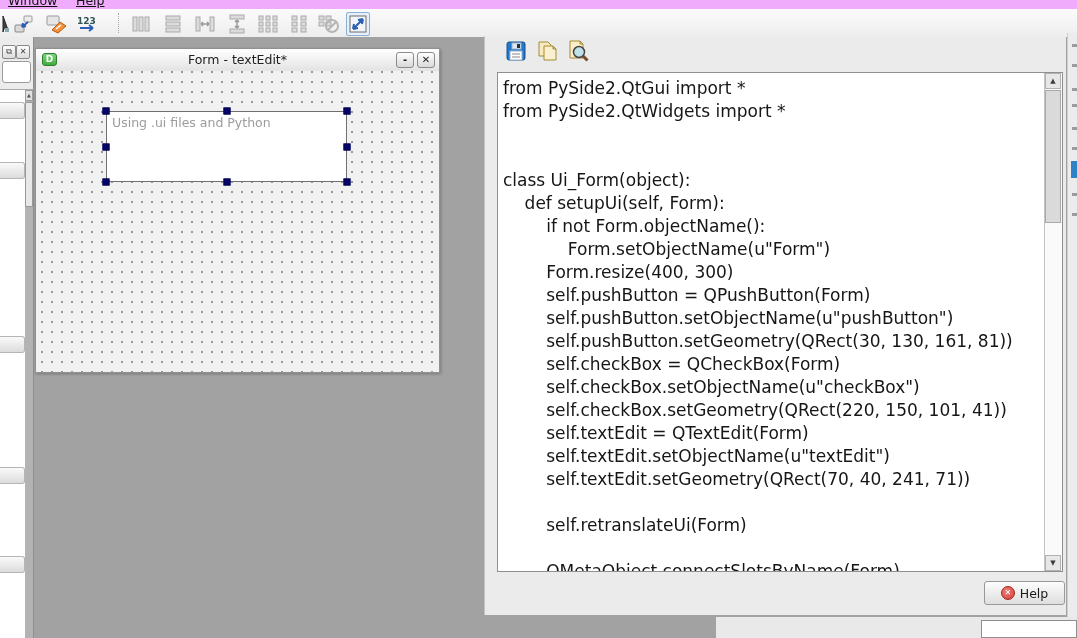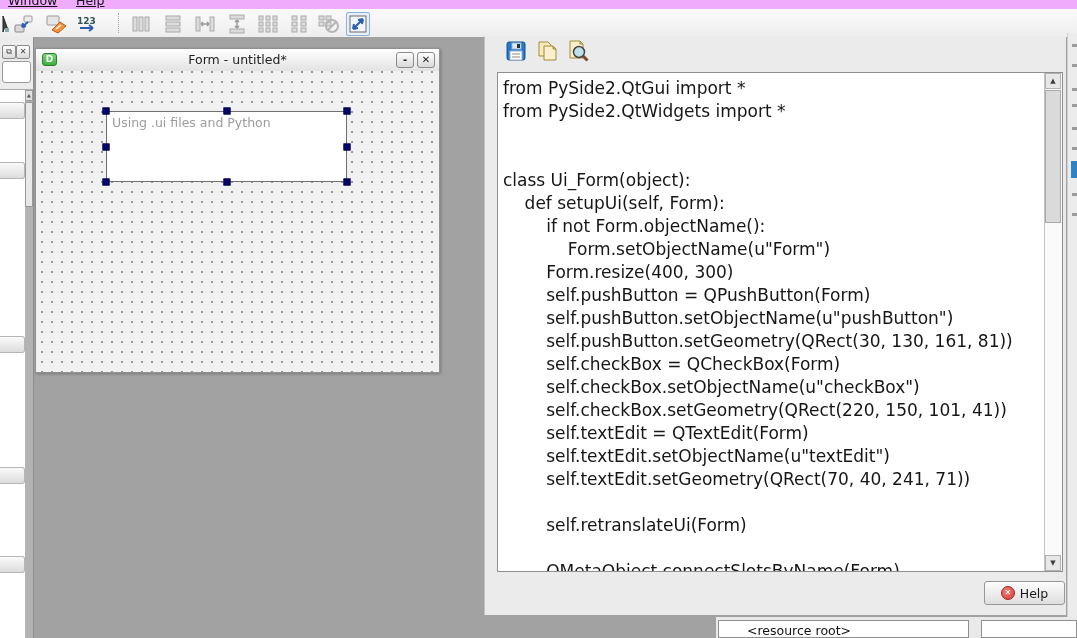--- a/index.html
+++ b/index.html
@@ -228,7 +228,7 @@
 <div class="abs formwin">
   <div class="titlebar">
     <div class="d-icon"><span>D</span></div>
-    <div class="title">Form - untitled*</div>
+    <div class="title">Form - textEdit*</div>
     <div class="win-btn" style="right:25px"><span>-</span></div>
     <div class="win-btn" style="right:4px"><span>✕</span></div>
   </div>

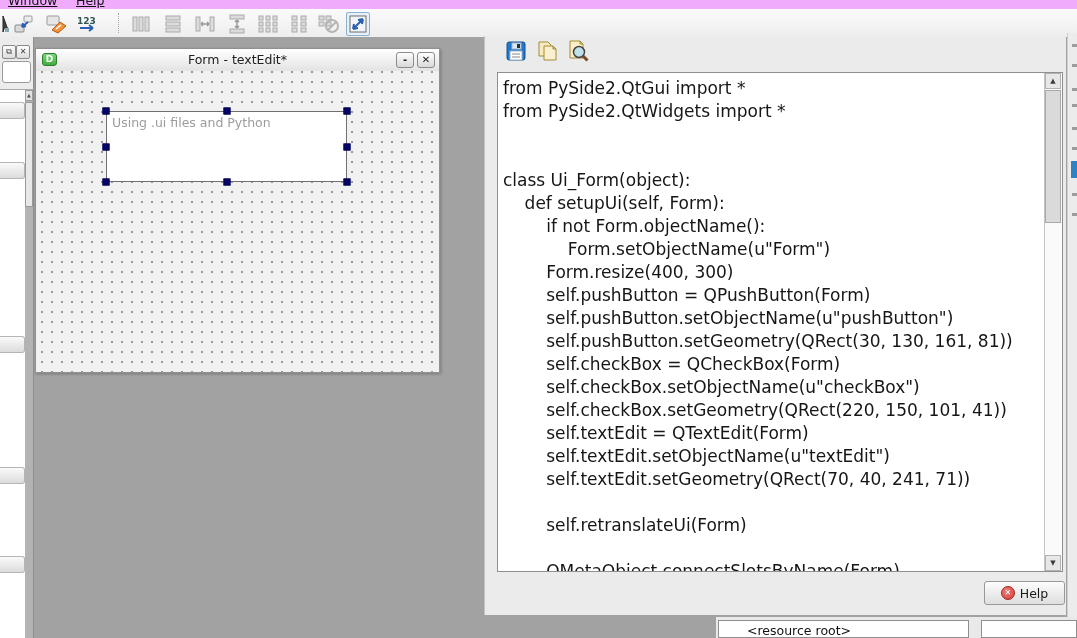--- a/index.html
+++ b/index.html
@@ -334,9 +334,6 @@
 </div>
 
 <div class="abs resbar">
-  <div class="res-box" style="left:2px;width:251px;">
-    <span class="res-label">&lt;resource root&gt;</span>
-  </div>
   <div class="res-box" style="left:265px;width:96px;"></div>
 </div>
 

